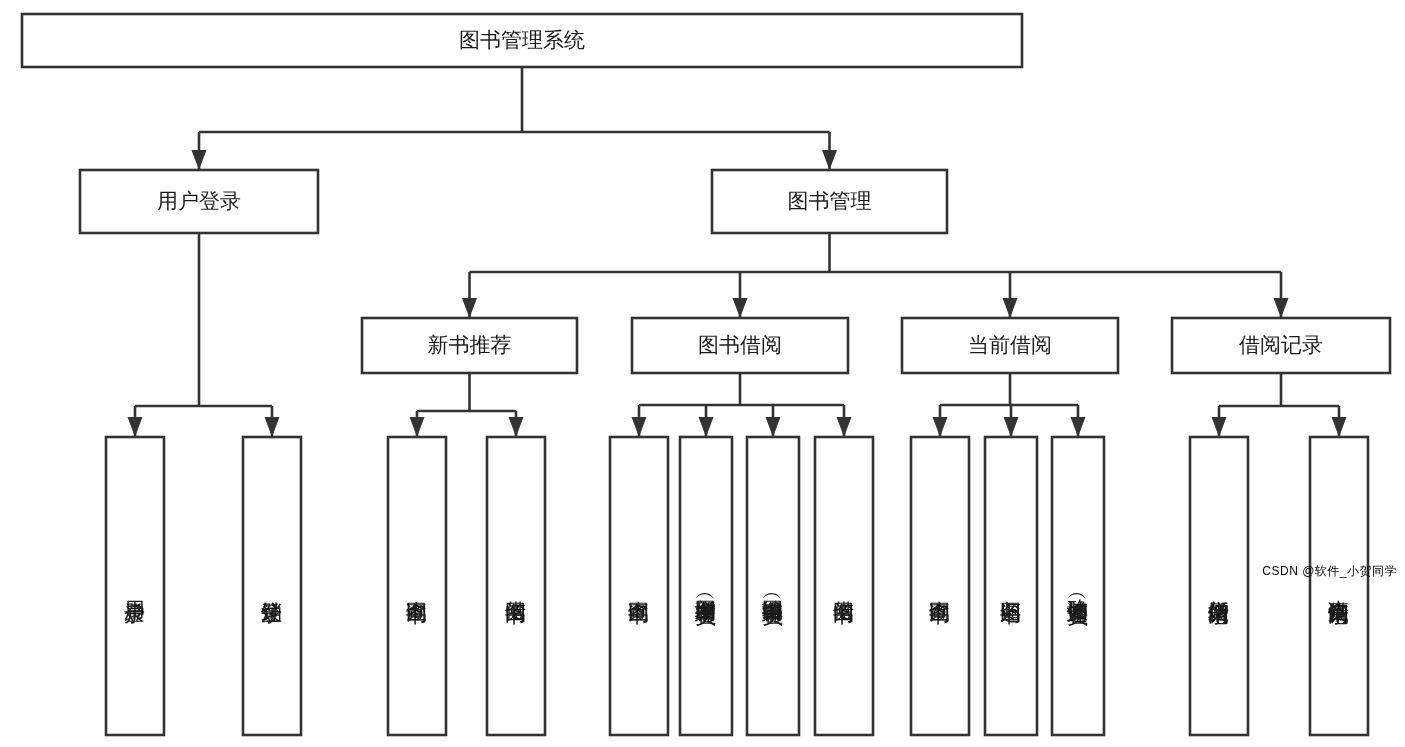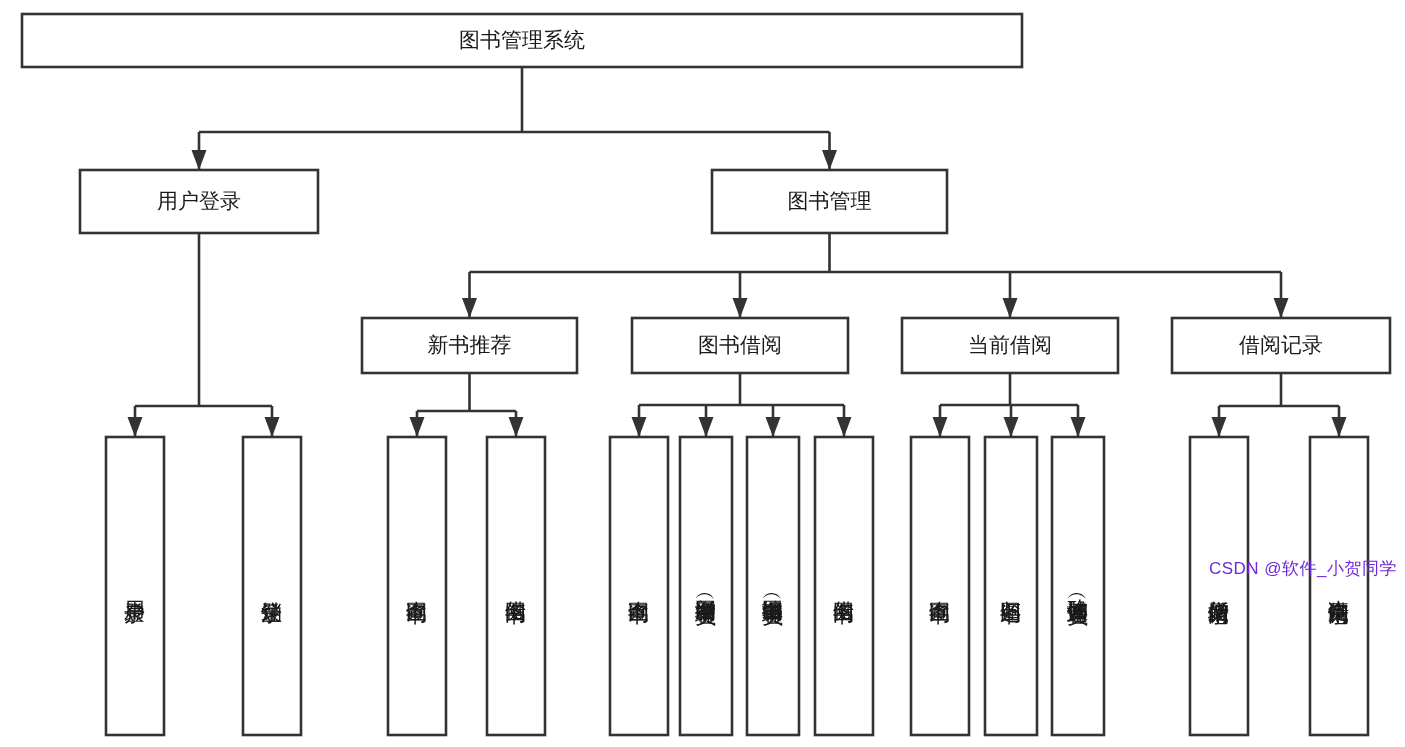--- a/index.html
+++ b/index.html
@@ -71,8 +71,8 @@
     right: 8px;
     bottom: 4px;
     font-family: "Liberation Sans", "DejaVu Sans", sans-serif;
-    font-size: 17px;
-    color: #6d28d9;
+    font-size: 12px;
+    color: #000000;
     white-space: nowrap;
     letter-spacing: 0.5px;
   }

